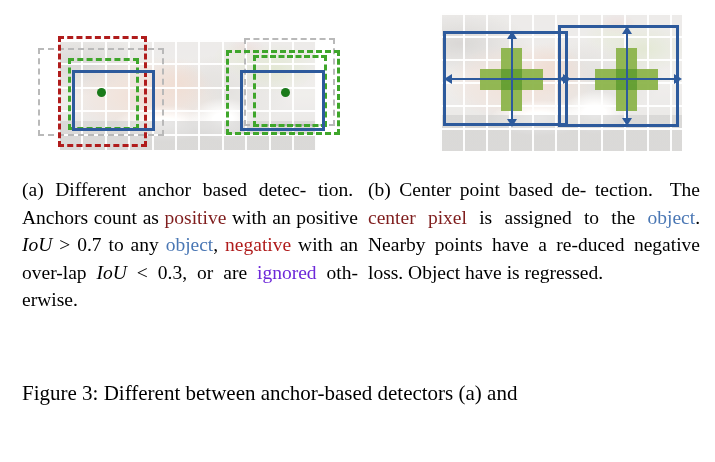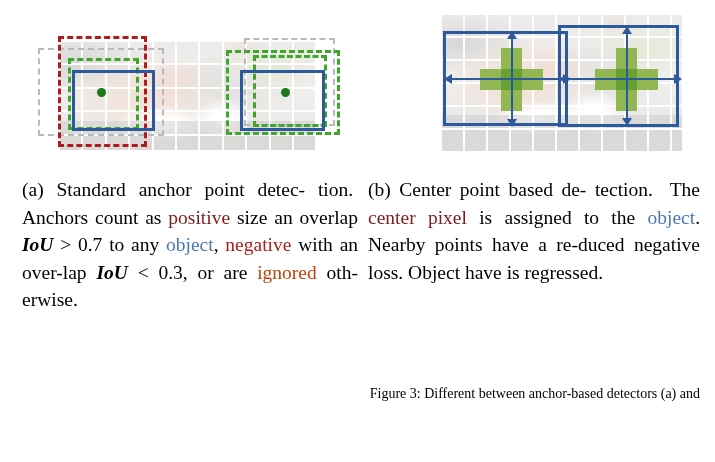--- a/index.html
+++ b/index.html
@@ -259,7 +259,7 @@
   <div class="subcaps">
 
     <div class="subcap subcap-a">
-      <p><span>(a) Standard anchor point detec-</span>
+      <p><span>(a) Different anchor based detec-</span>
         <span>tion.</span>&nbsp;
         <span>Anchors count as</span>
         <span class="c-green">positive</span>

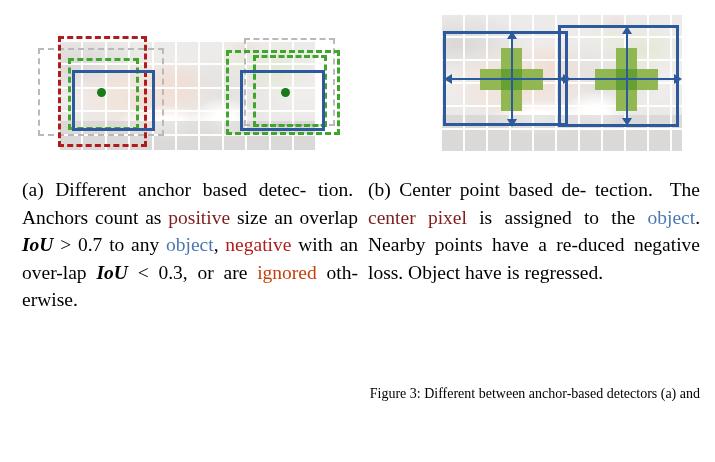--- a/index.html
+++ b/index.html
@@ -263,7 +263,7 @@
         <span>tion.</span>&nbsp;
         <span>Anchors count as</span>
         <span class="c-green">positive</span>
-        <span>size an overlap</span>
+        <span>with an positive</span>
         <span class="mathit">IoU</span>
         <span class="mrel">&gt;</span>
         <span>0.7</span>

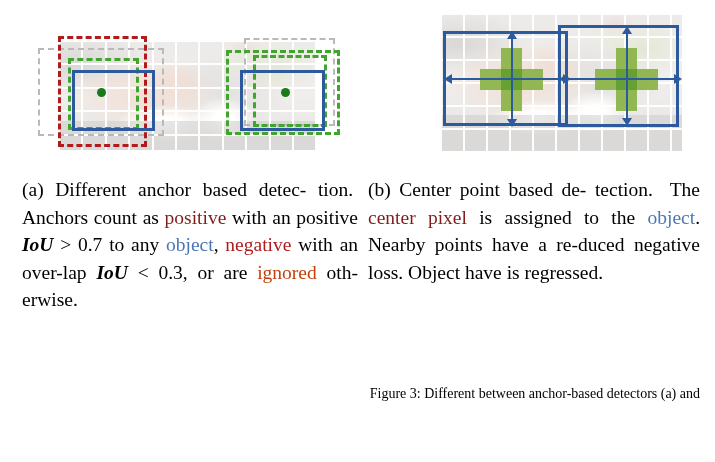--- a/index.html
+++ b/index.html
@@ -162,7 +162,6 @@
   .mathit {
     font-family: "Liberation Serif", "DejaVu Serif", serif;
     font-style: italic;
-    font-weight: bold;
   }
   .mrel { font-style: normal; }
 

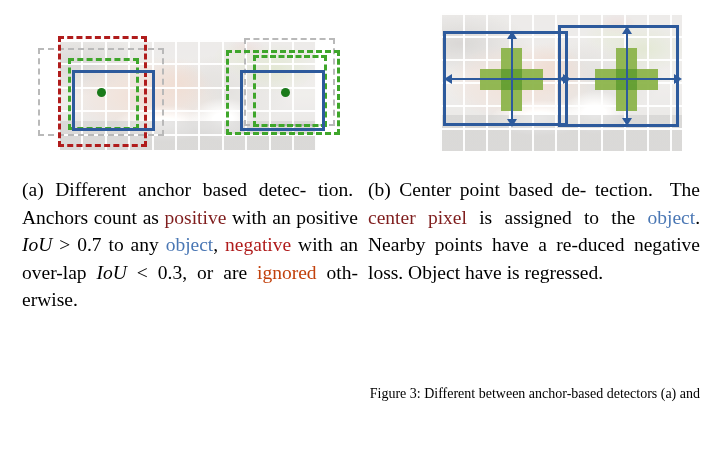--- a/index.html
+++ b/index.html
@@ -157,7 +157,7 @@
   .c-green  { color: #7f1d1d; }
   .c-blue   { color: #4a77b4; }
   .c-red    { color: #b01c1c; margin-top: 14px; }
-  .c-gray   { color: #c2410c; }
+  .c-gray   { color: #6d28d9; }
 
   .mathit {
     font-family: "Liberation Serif", "DejaVu Serif", serif;

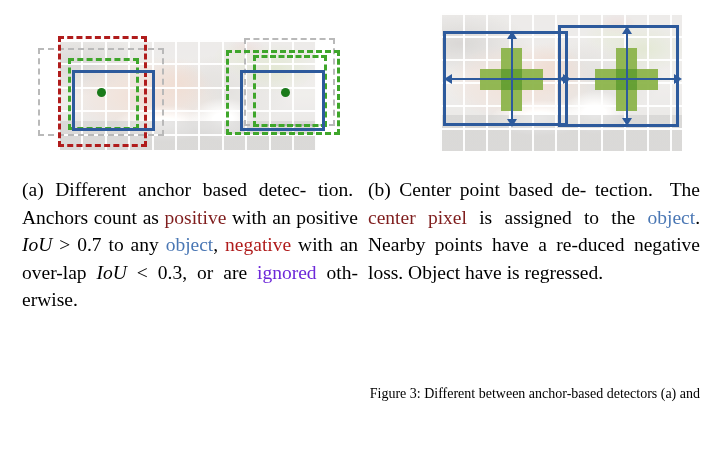--- a/index.html
+++ b/index.html
@@ -171,9 +171,9 @@
     left: 22px;
     top: 378px;
     width: 678px;
-    font-size: 14px;
+    font-size: 21px;
     line-height: 31px;
-    text-align: right;
+    text-align: left;
   }
   .figcaption p { margin: 0; }
 </style>

